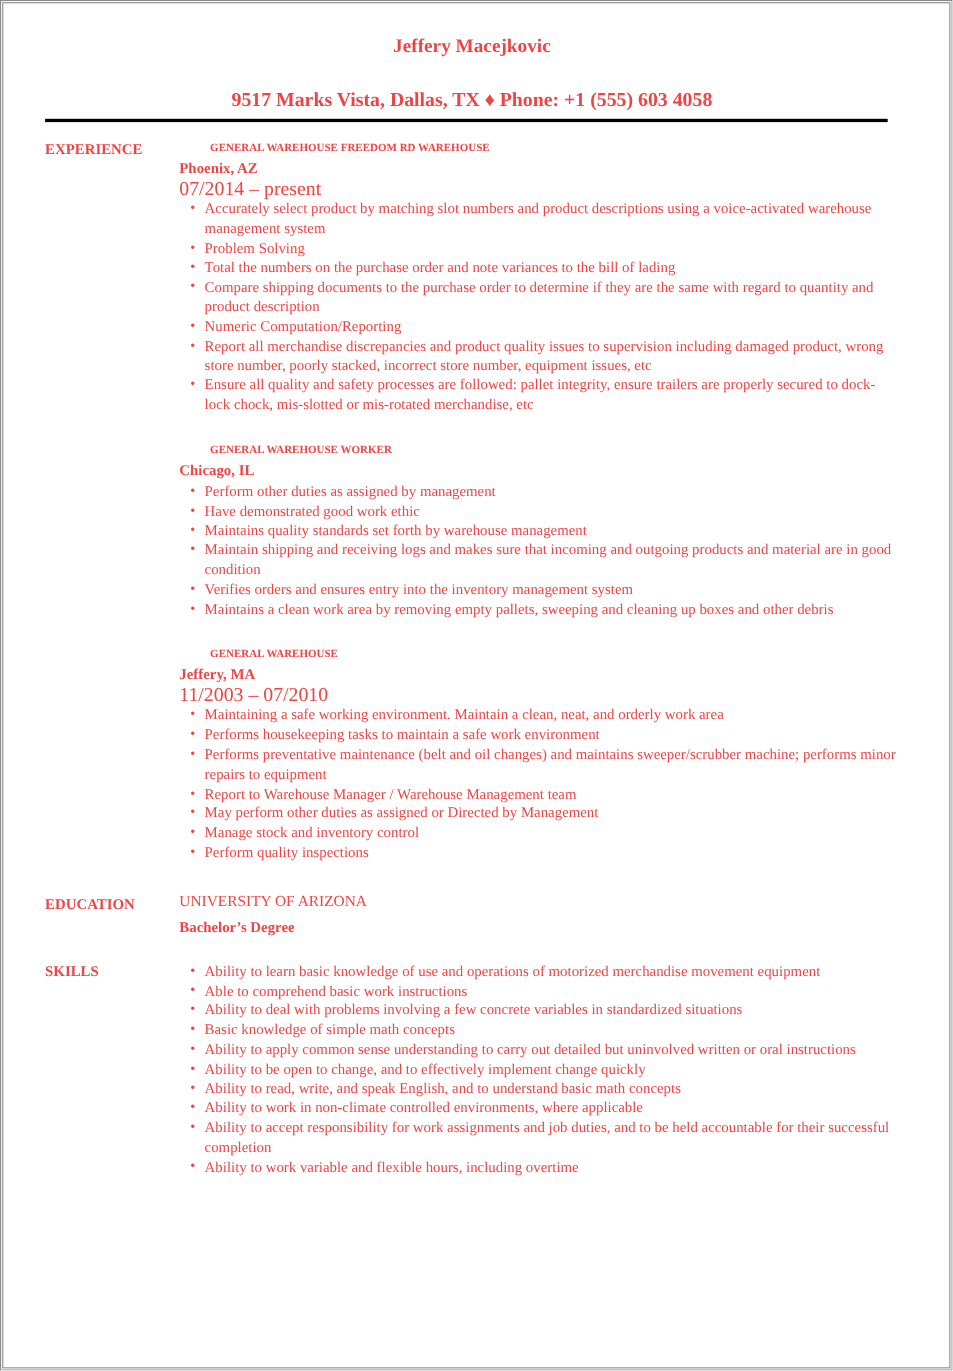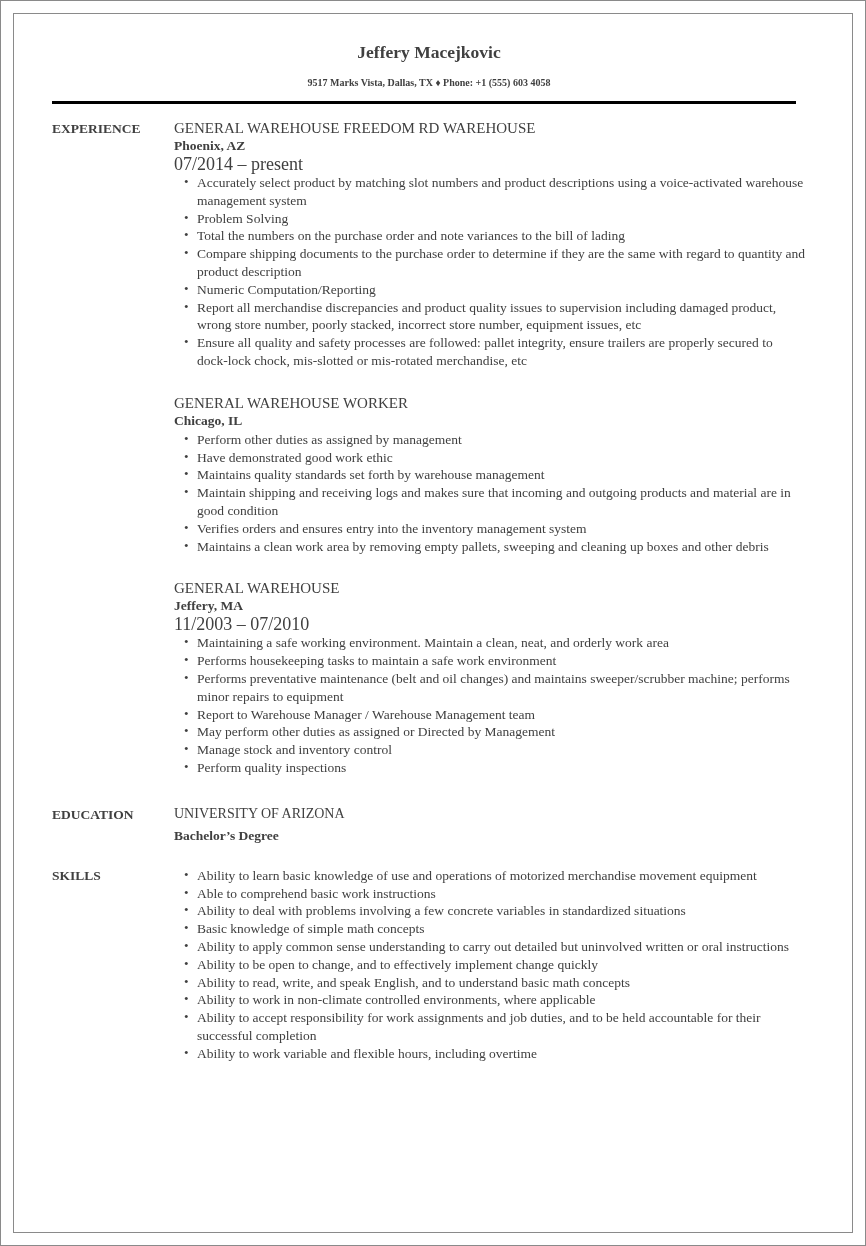--- a/index.html
+++ b/index.html
@@ -12,10 +12,10 @@
     height: 1246px;
     box-sizing: border-box;
     border: 1px solid #8a8a8a;
-    padding: 12px;
+    padding: 1px;
     background: #ffffff;
     font-family: "Liberation Serif", "DejaVu Serif", serif;
-    color: #404040;
+    color: #ef4444;
   }
   .page-inner {
     width: 100%;

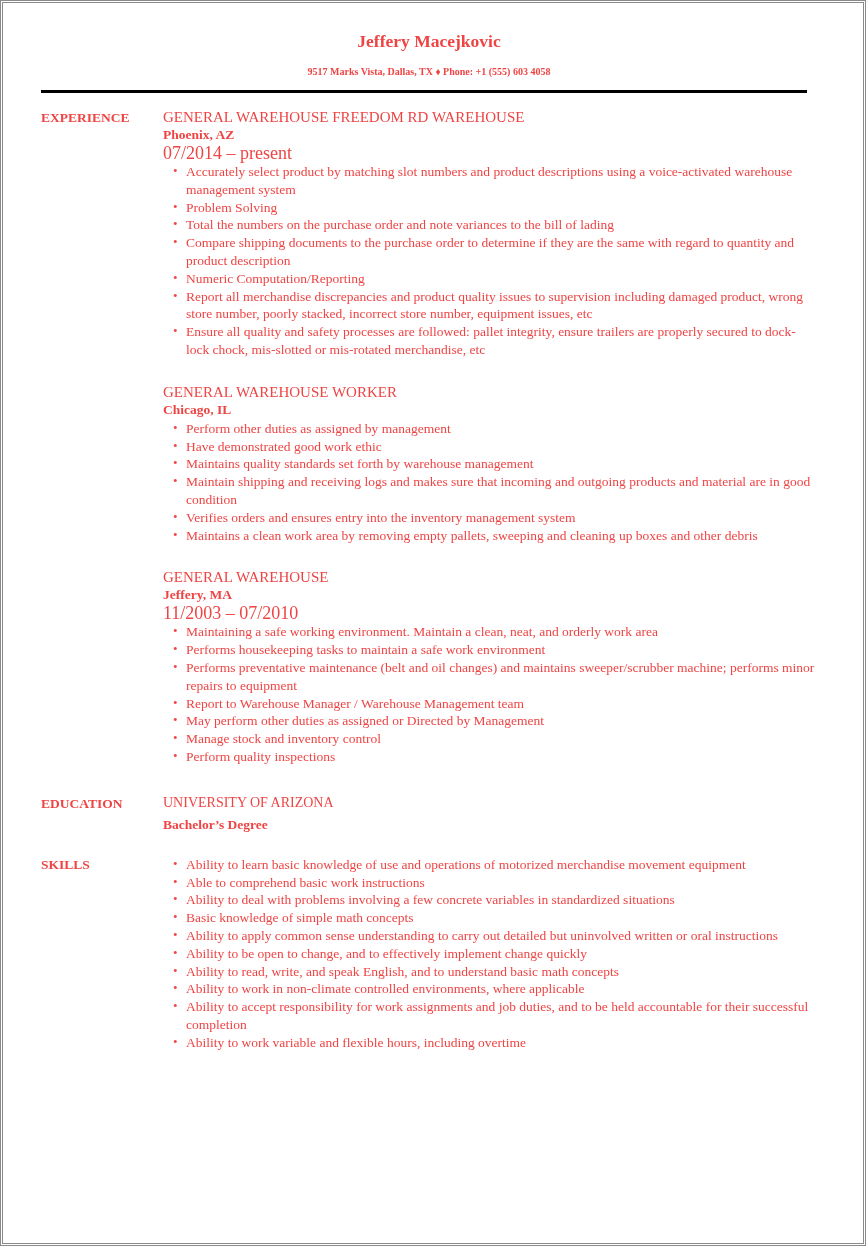--- a/index.html
+++ b/index.html
@@ -32,8 +32,8 @@
     line-height: 20px;
   }
   .doc-contact {
-    margin-top: 13px;
-    font-size: 10px;
+    margin-top: 31px;
+    font-size: 18px;
     font-weight: bold;
     line-height: 16px;
   }

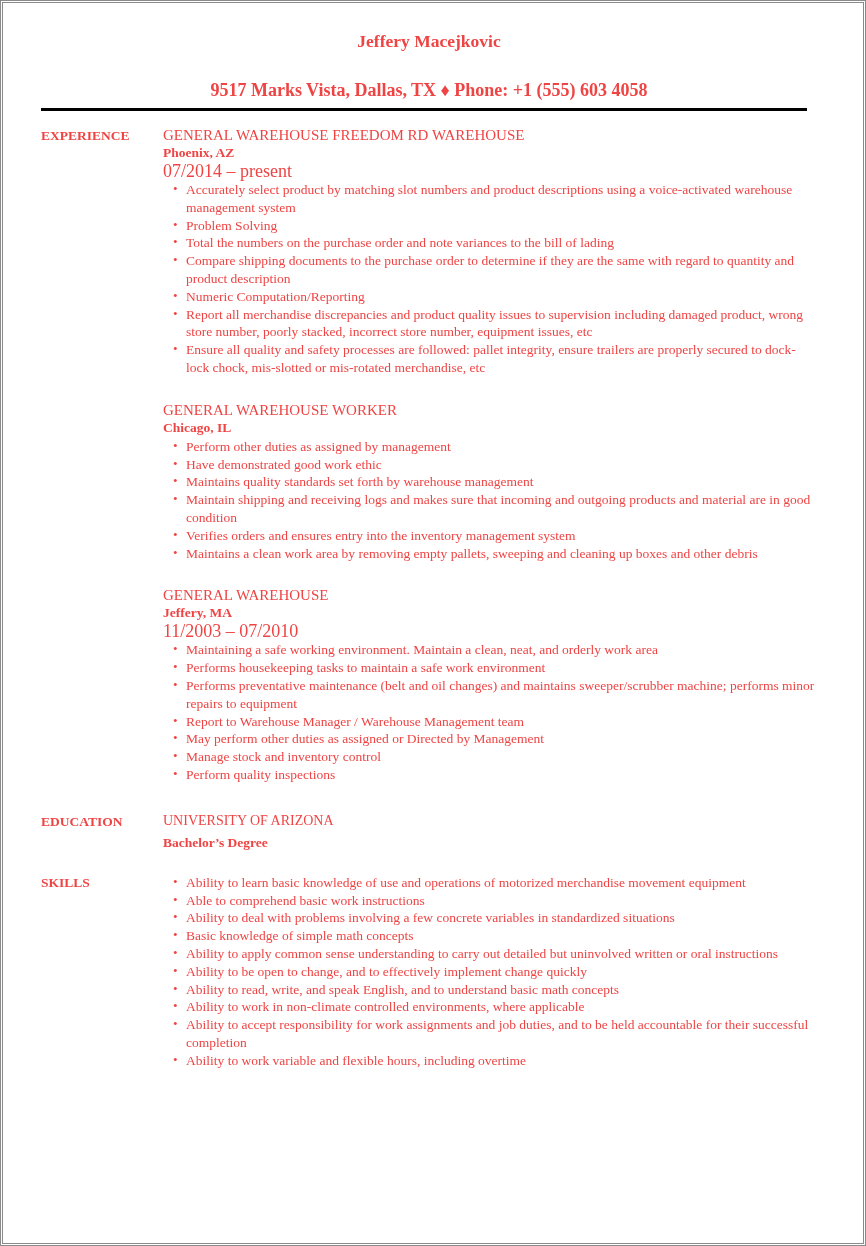--- a/index.html
+++ b/index.html
@@ -59,9 +59,10 @@
   .job { margin-bottom: 24px; }
   .job:last-child { margin-bottom: 0; }
   .job-title {
-    font-size: 15px;
-    font-weight: normal;
-    line-height: 18px;
+    font-size: 10px;
+    font-weight: bold;
+    line-height: 18px;
+    margin-left: 28px;
   }
   .job-location {
     font-size: 13.5px;

